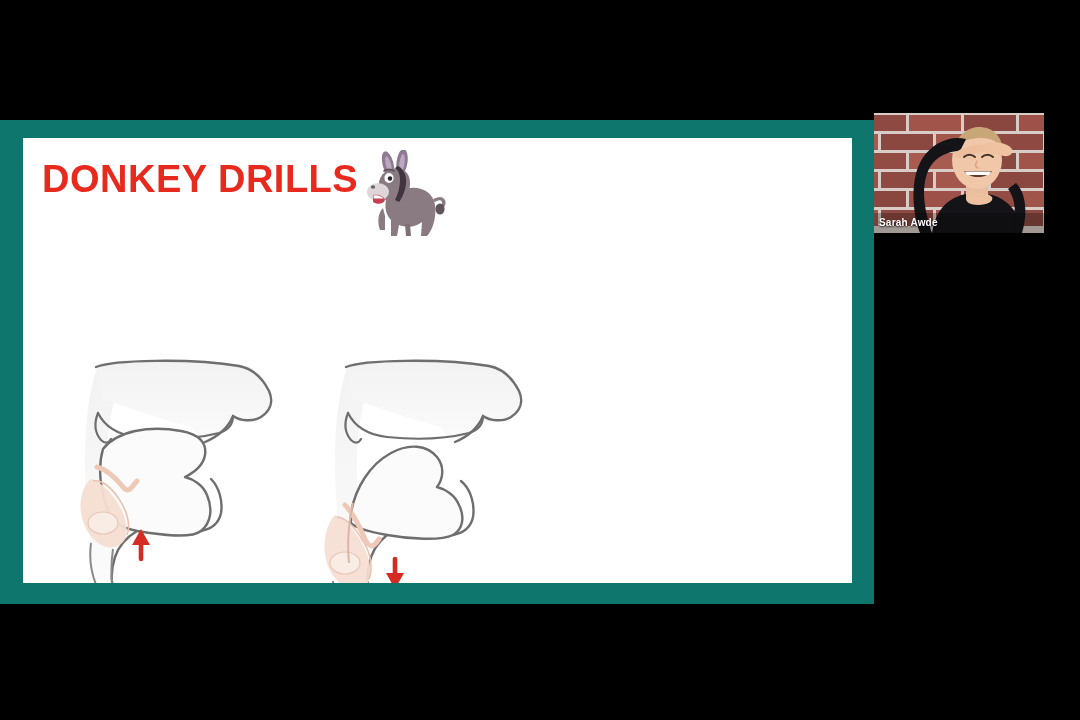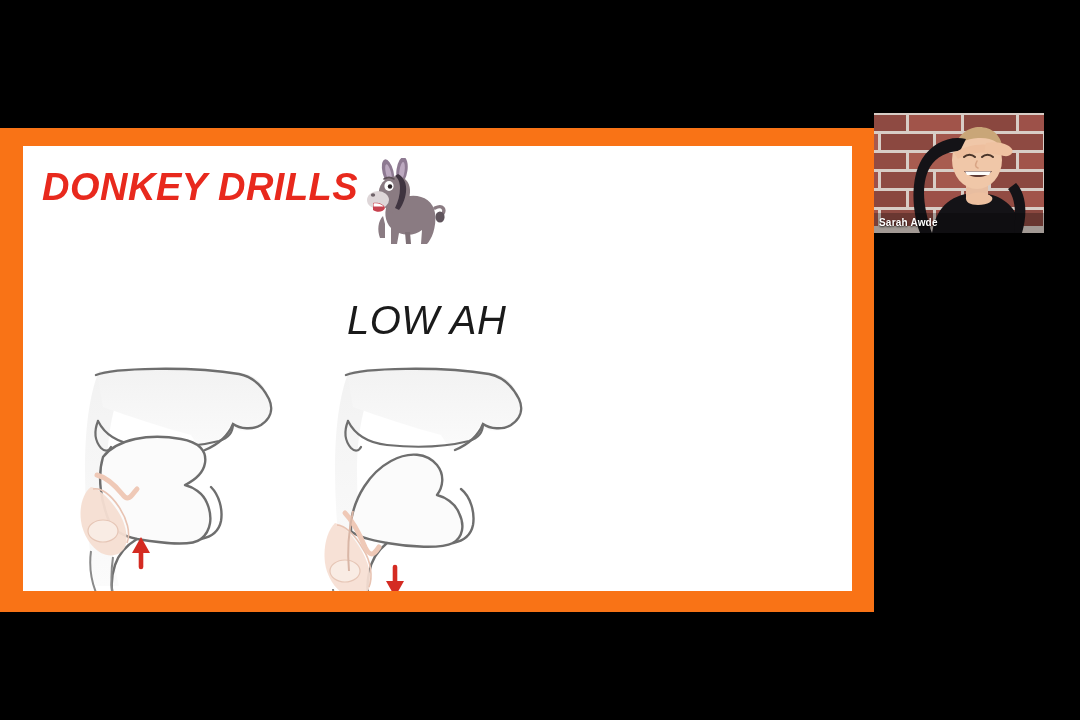--- a/index.html
+++ b/index.html
@@ -26,11 +26,10 @@
   #presentation-frame {
     position: absolute;
     left: 0;
-    top: 128px;
+    top: 120px;
     width: 874px;
     height: 484px;
-    background: #f97316;
-    font-style: italic;
+    background: #0f766e;
   }
 
   

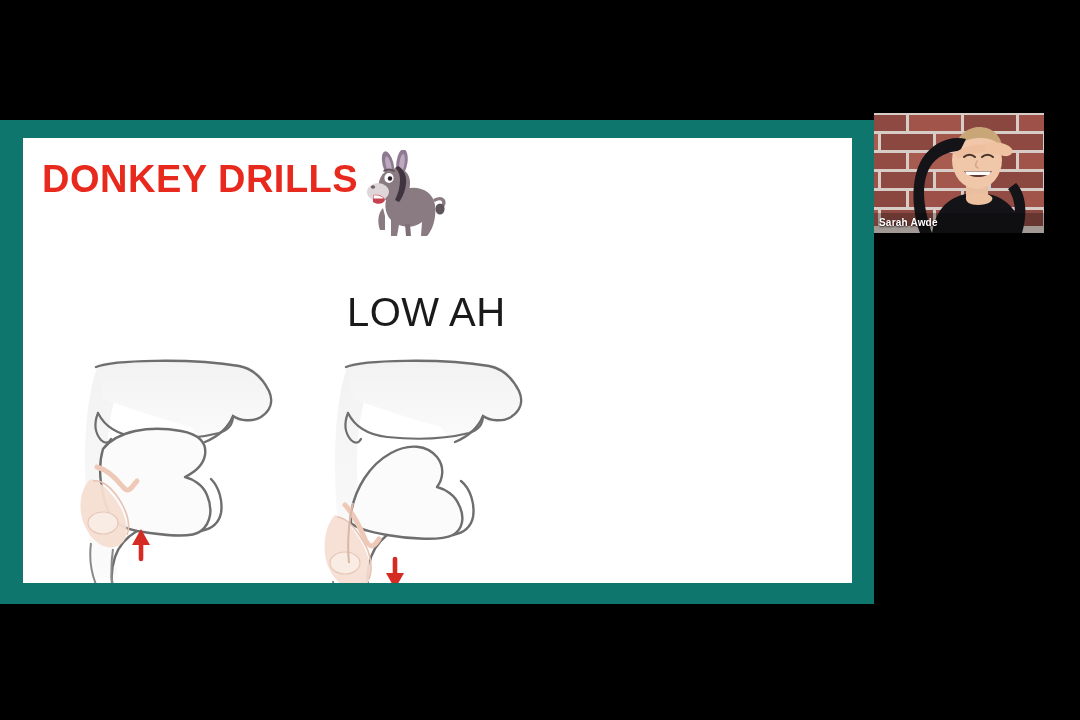--- a/index.html
+++ b/index.html
@@ -164,7 +164,6 @@
       </div>
 
 
-      <div id="label-low-ah" class="vowel-label">LOW AH</div>
 
       <div id="diagram-high-eee" class="tract-diagram">
         <svg viewBox="0 0 260 240" width="260" height="240" xmlns="http://www.w3.org/2000/svg">

